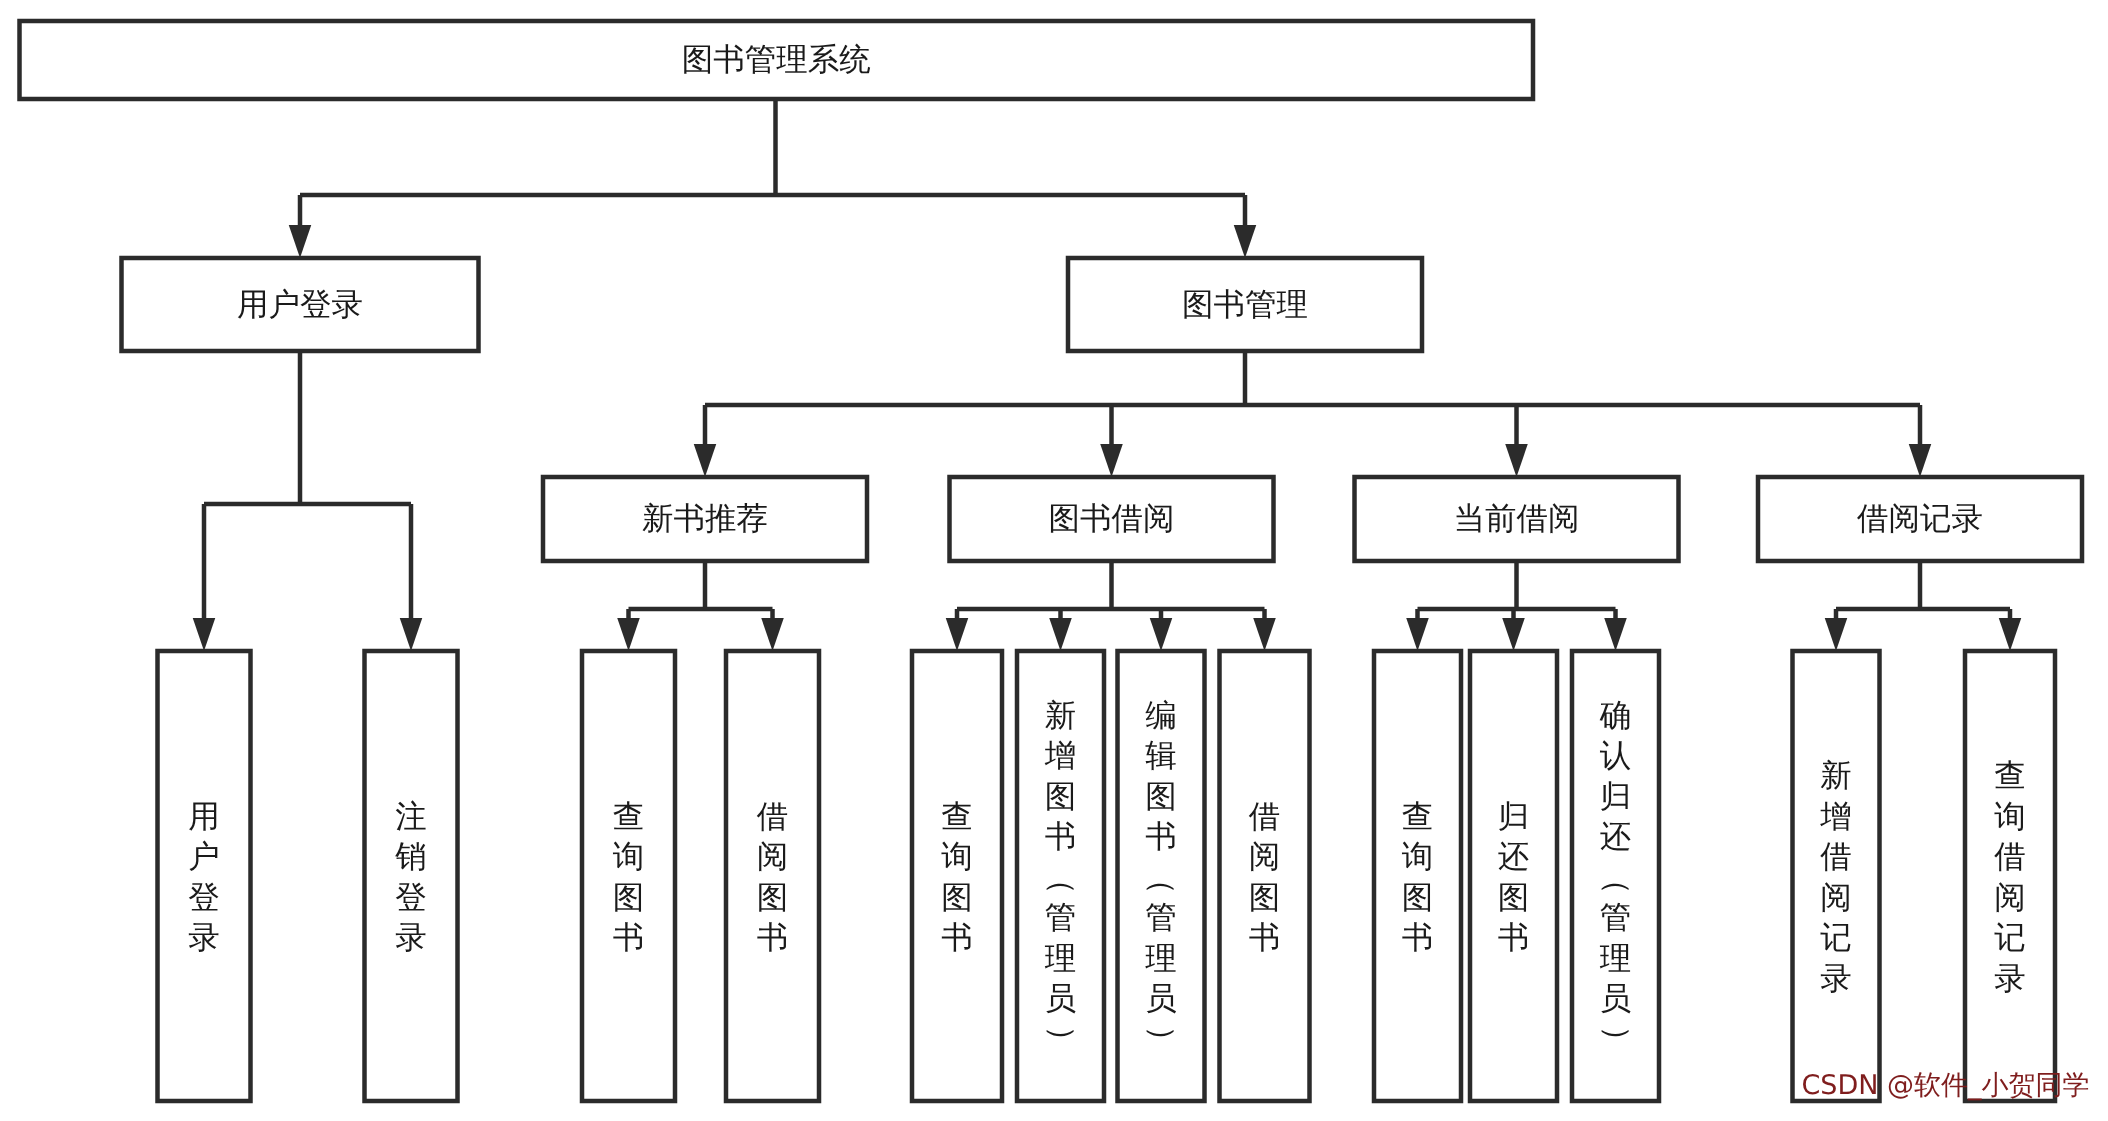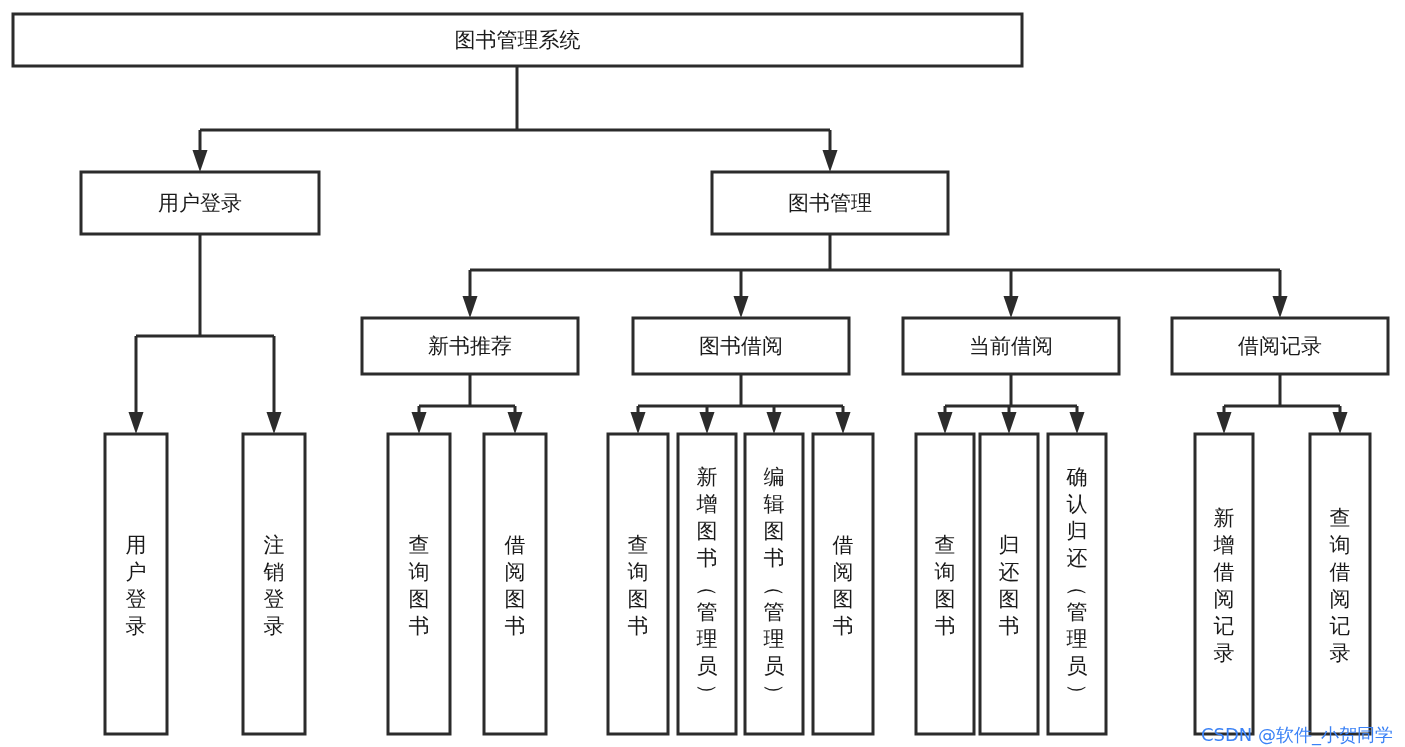--- a/index.html
+++ b/index.html
@@ -51,10 +51,10 @@
   .watermark-text {
     position: absolute;
     right: 12px;
-    bottom: 0;
+    bottom: 12px;
     font-family: "DejaVu Sans", "Liberation Sans", sans-serif;
     font-size: 18px;
-    color: #3b82f6;
+    color: #7f1d1d;
     white-space: nowrap;
     user-select: none;
   }

